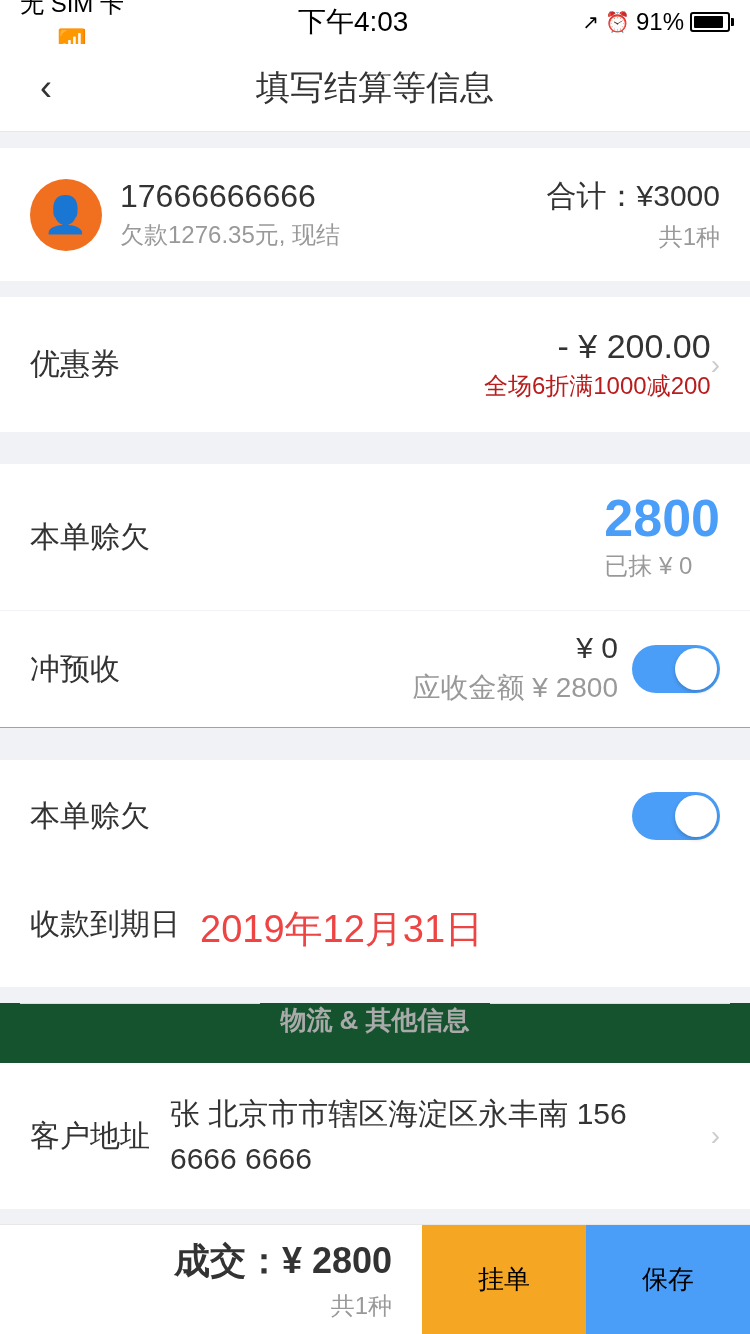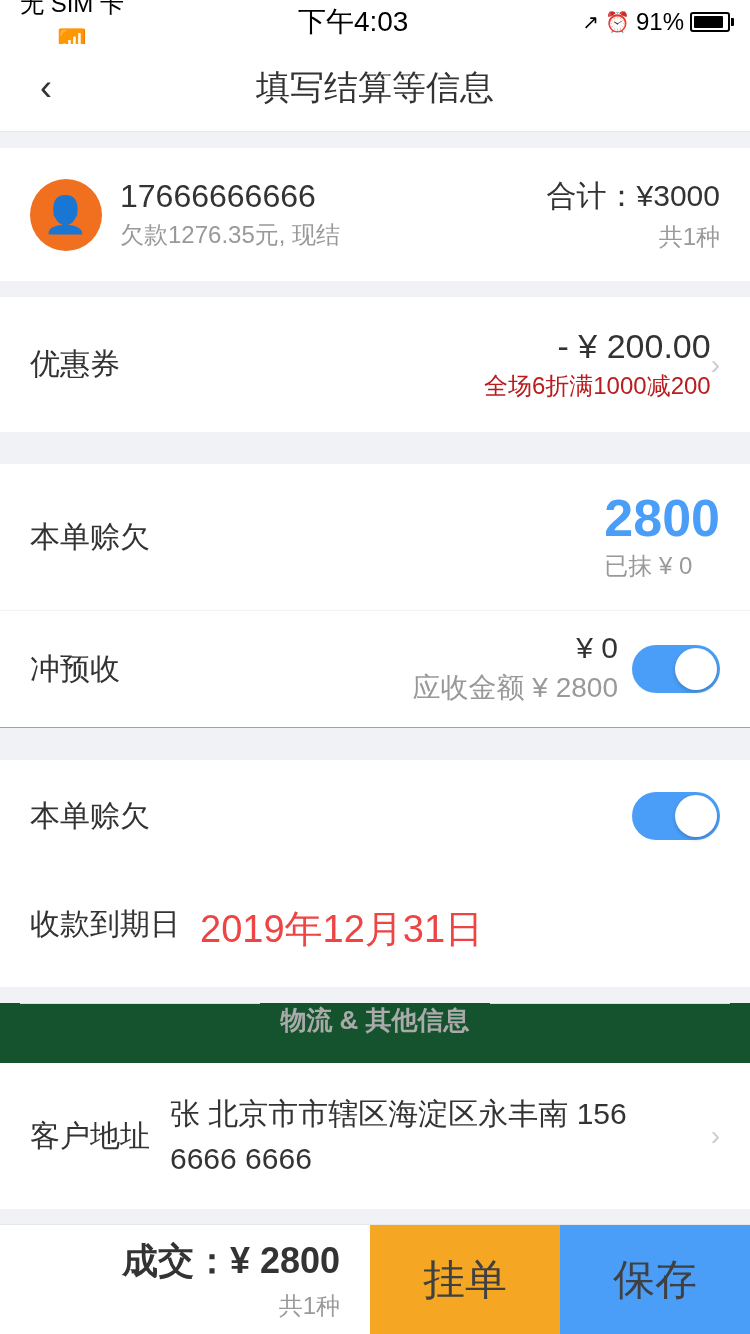--- a/index.html
+++ b/index.html
@@ -270,13 +270,13 @@
     .bottom-count { font-size: 24px; color: #999; margin-top: 4px; }
     .bottom-btn {
       height: 110px;
-      width: 190px;
+      width: 164px;
       display: flex;
       align-items: center;
       justify-content: center;
-      font-size: 42px;
+      font-size: 26px;
       font-weight: 500;
-      color: #404040;
+      color: #000000;
       cursor: pointer;
     }
     .btn-hang { background: #f5a623; }

